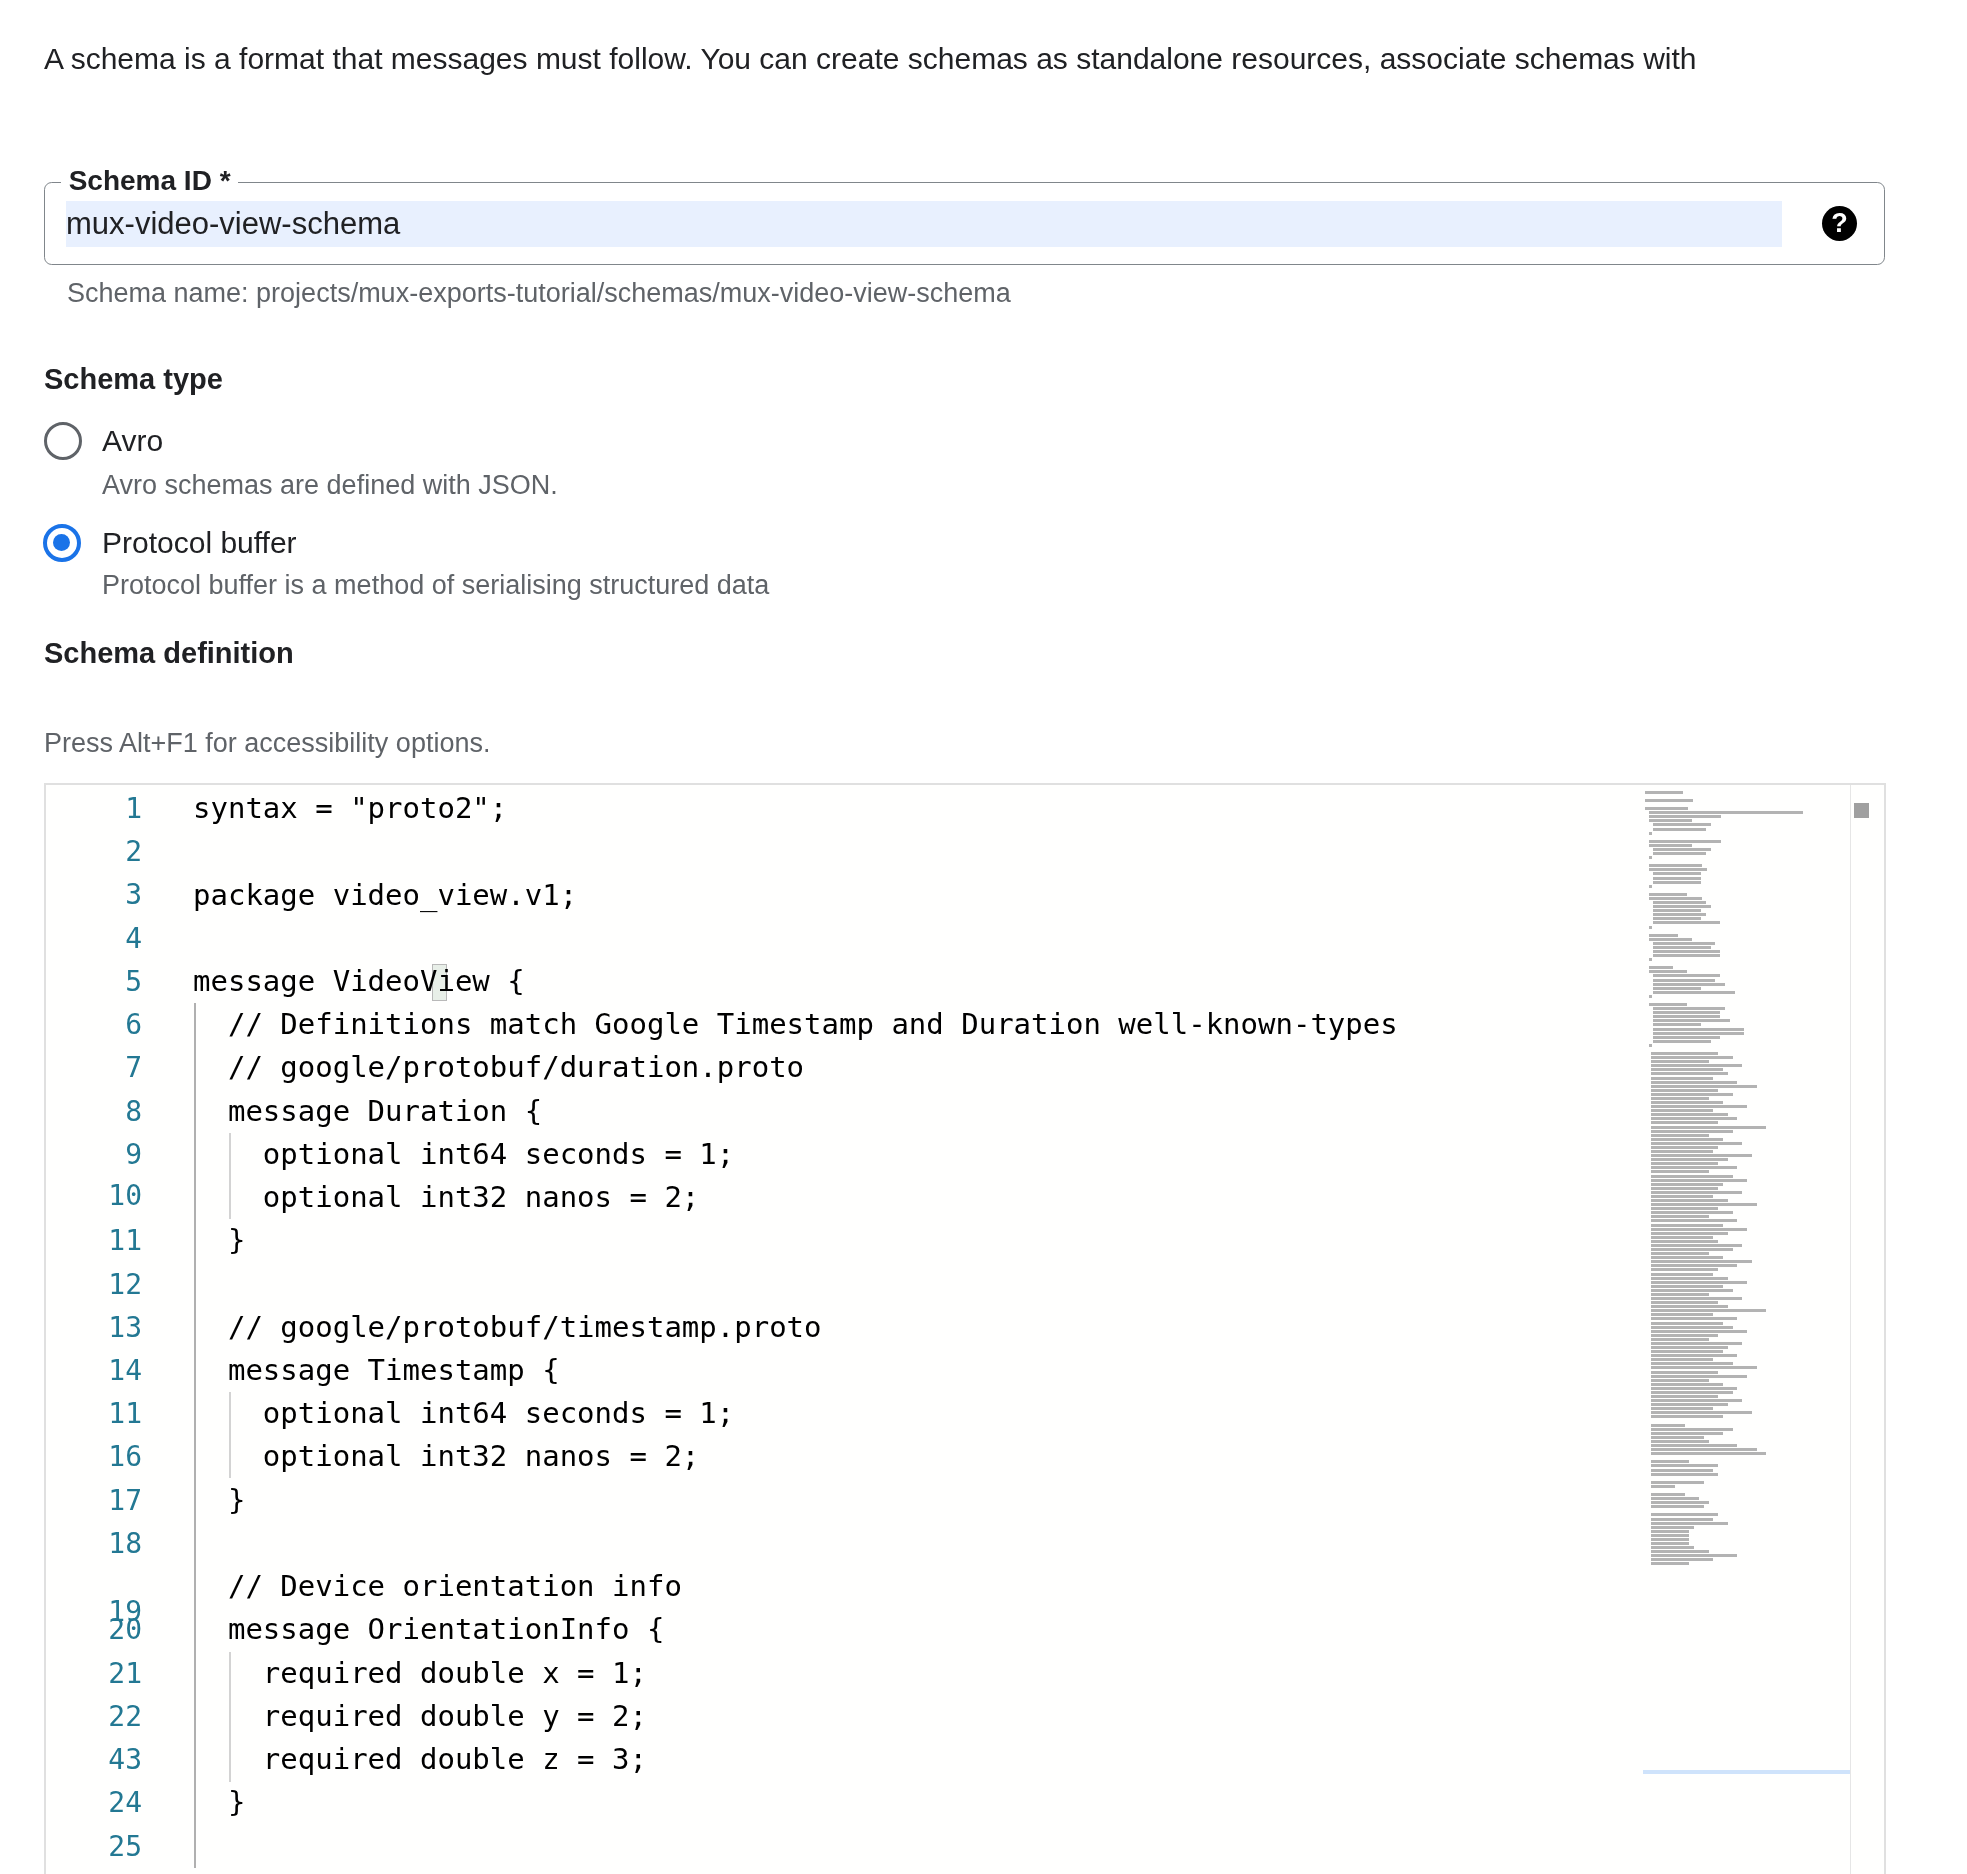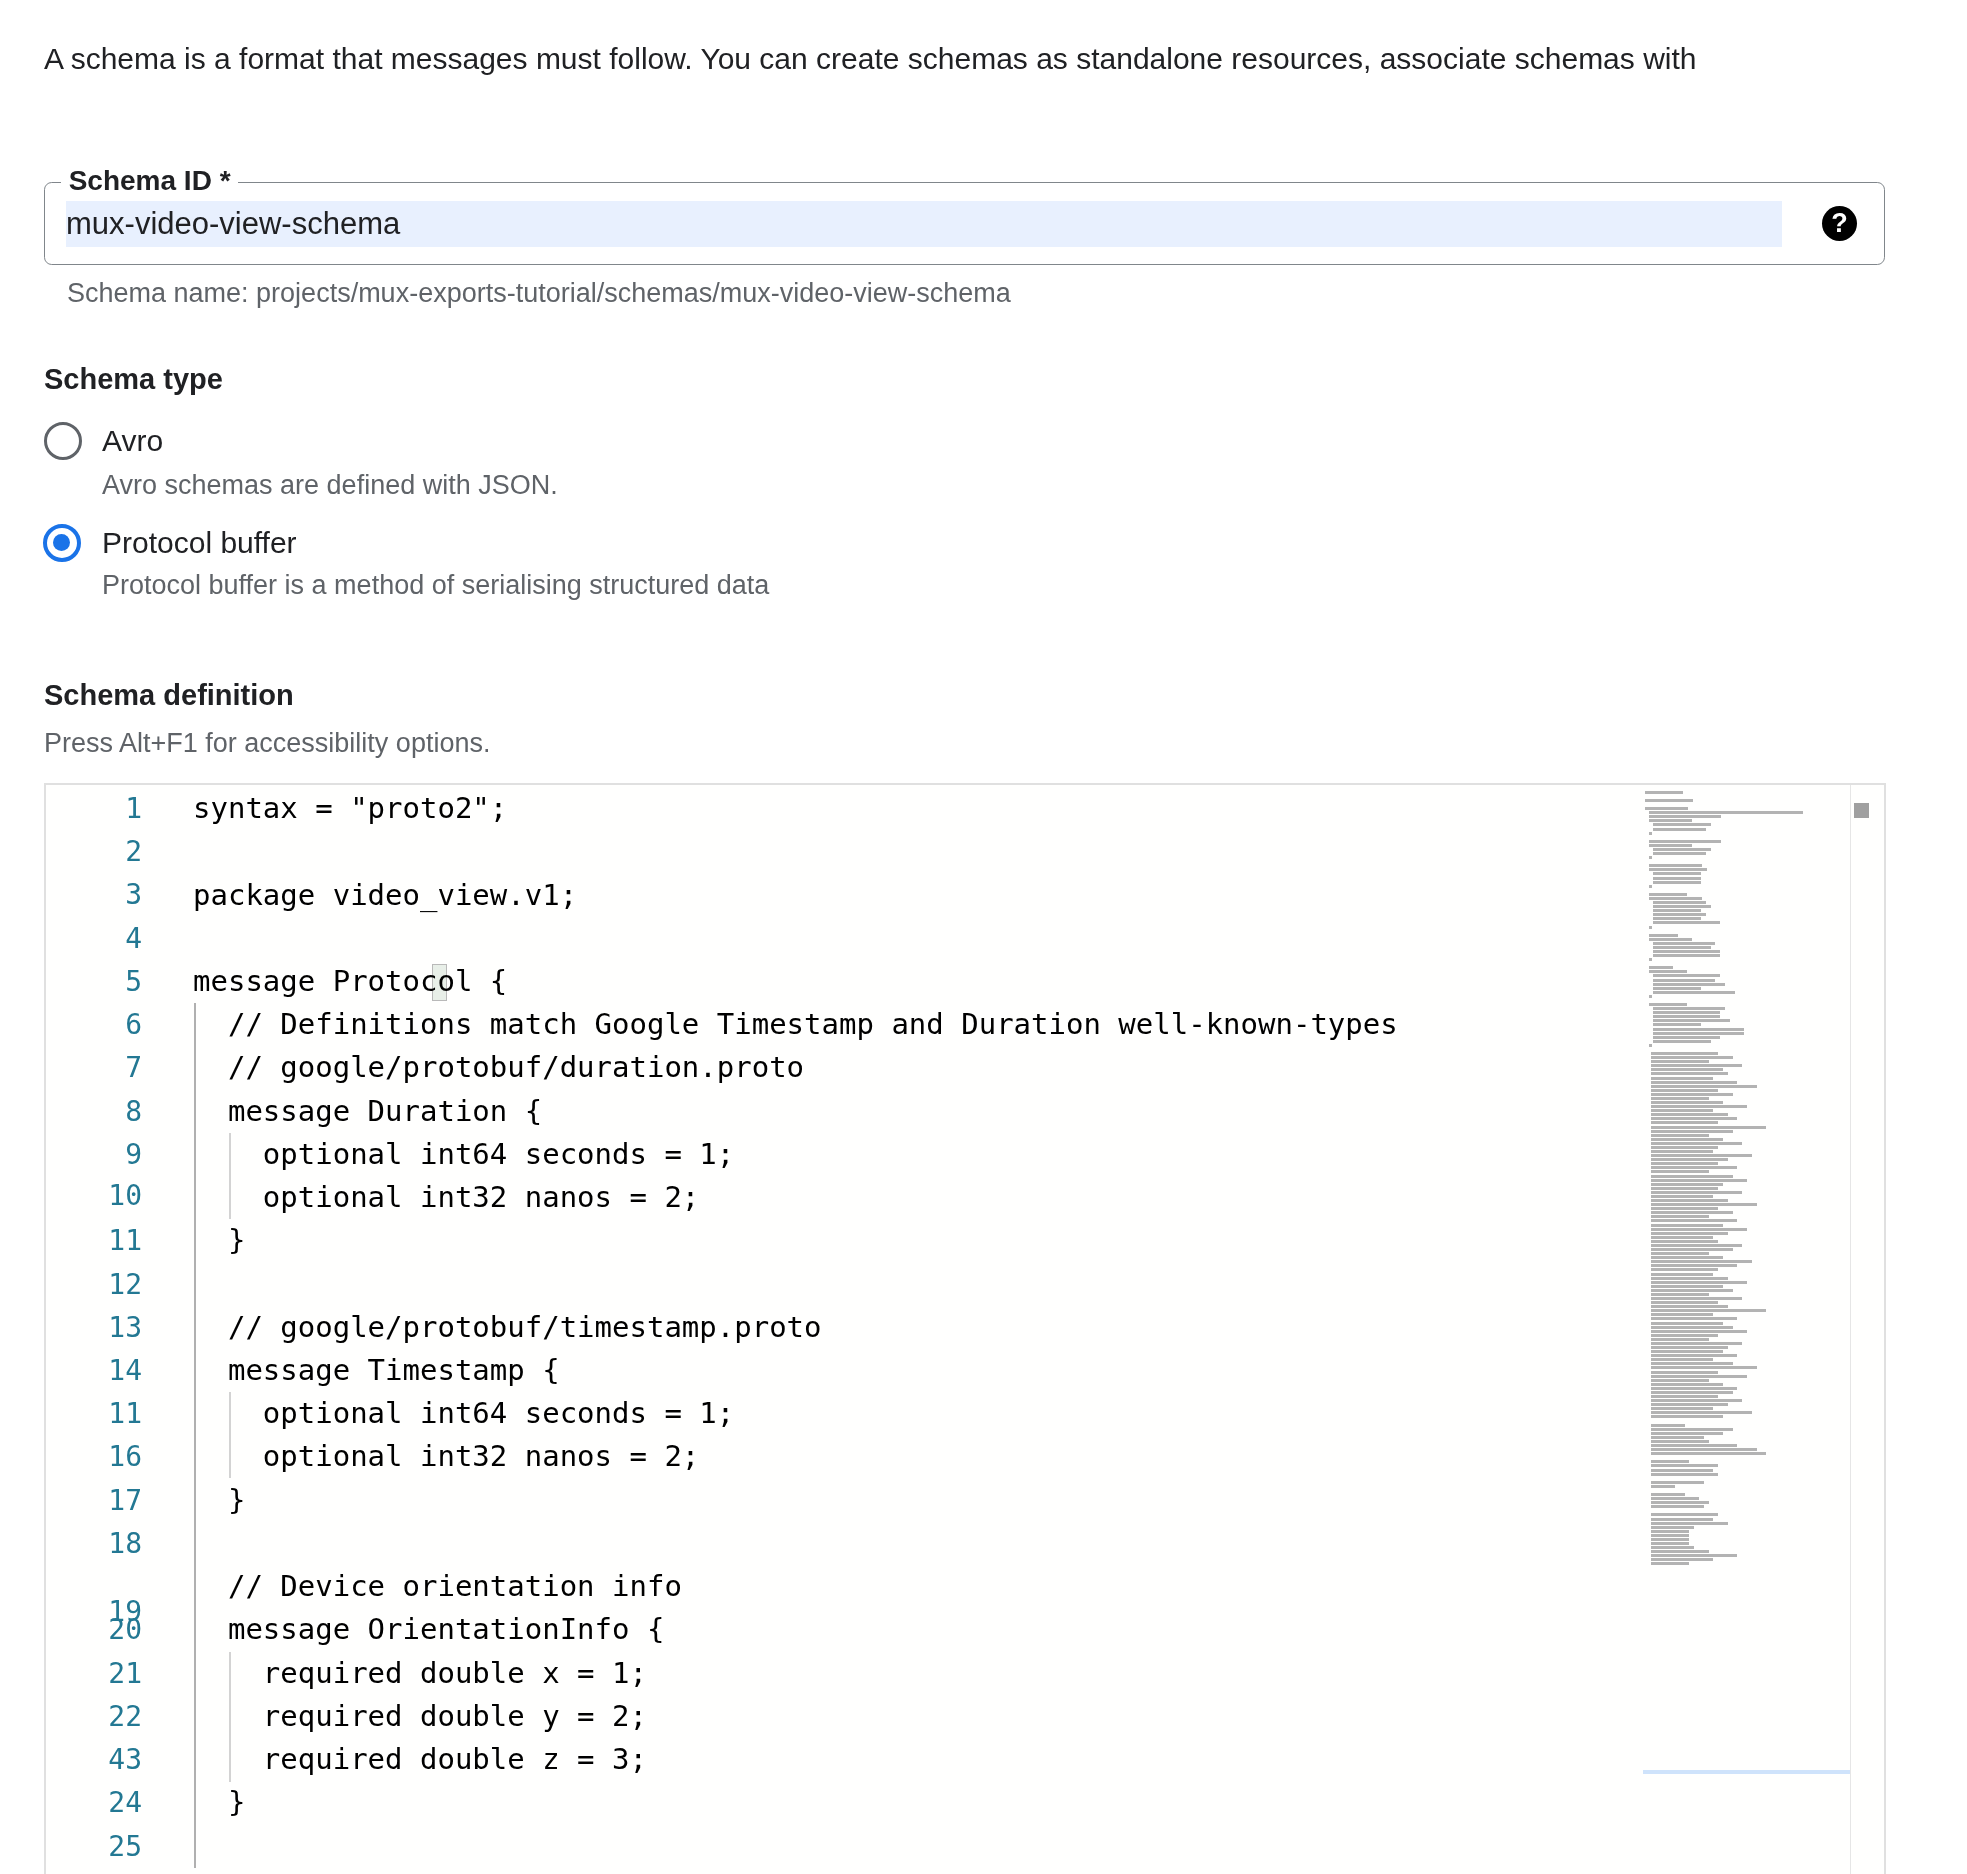--- a/index.html
+++ b/index.html
@@ -33,7 +33,7 @@
   .radio-label { font-size: 30px; line-height: 38px; color: #202124; white-space: nowrap; cursor: pointer; }
   .radio-desc { font-size: 27px; line-height: 37px; color: #5f6368; white-space: nowrap; }
 
-  .schema-def-h { left: 44px; top: 677px; line-height: 37px; text-align: center; }
+  .schema-def-h { left: 44px; top: 635px; line-height: 37px; text-align: center; }
   .a11y-hint { left: 44px; top: 725px; font-size: 27px; line-height: 37px; color: #5f6368; white-space: nowrap; }
 
   .editor { left: 44px; top: 783px; width: 1842px; height: 1153px; box-sizing: border-box;

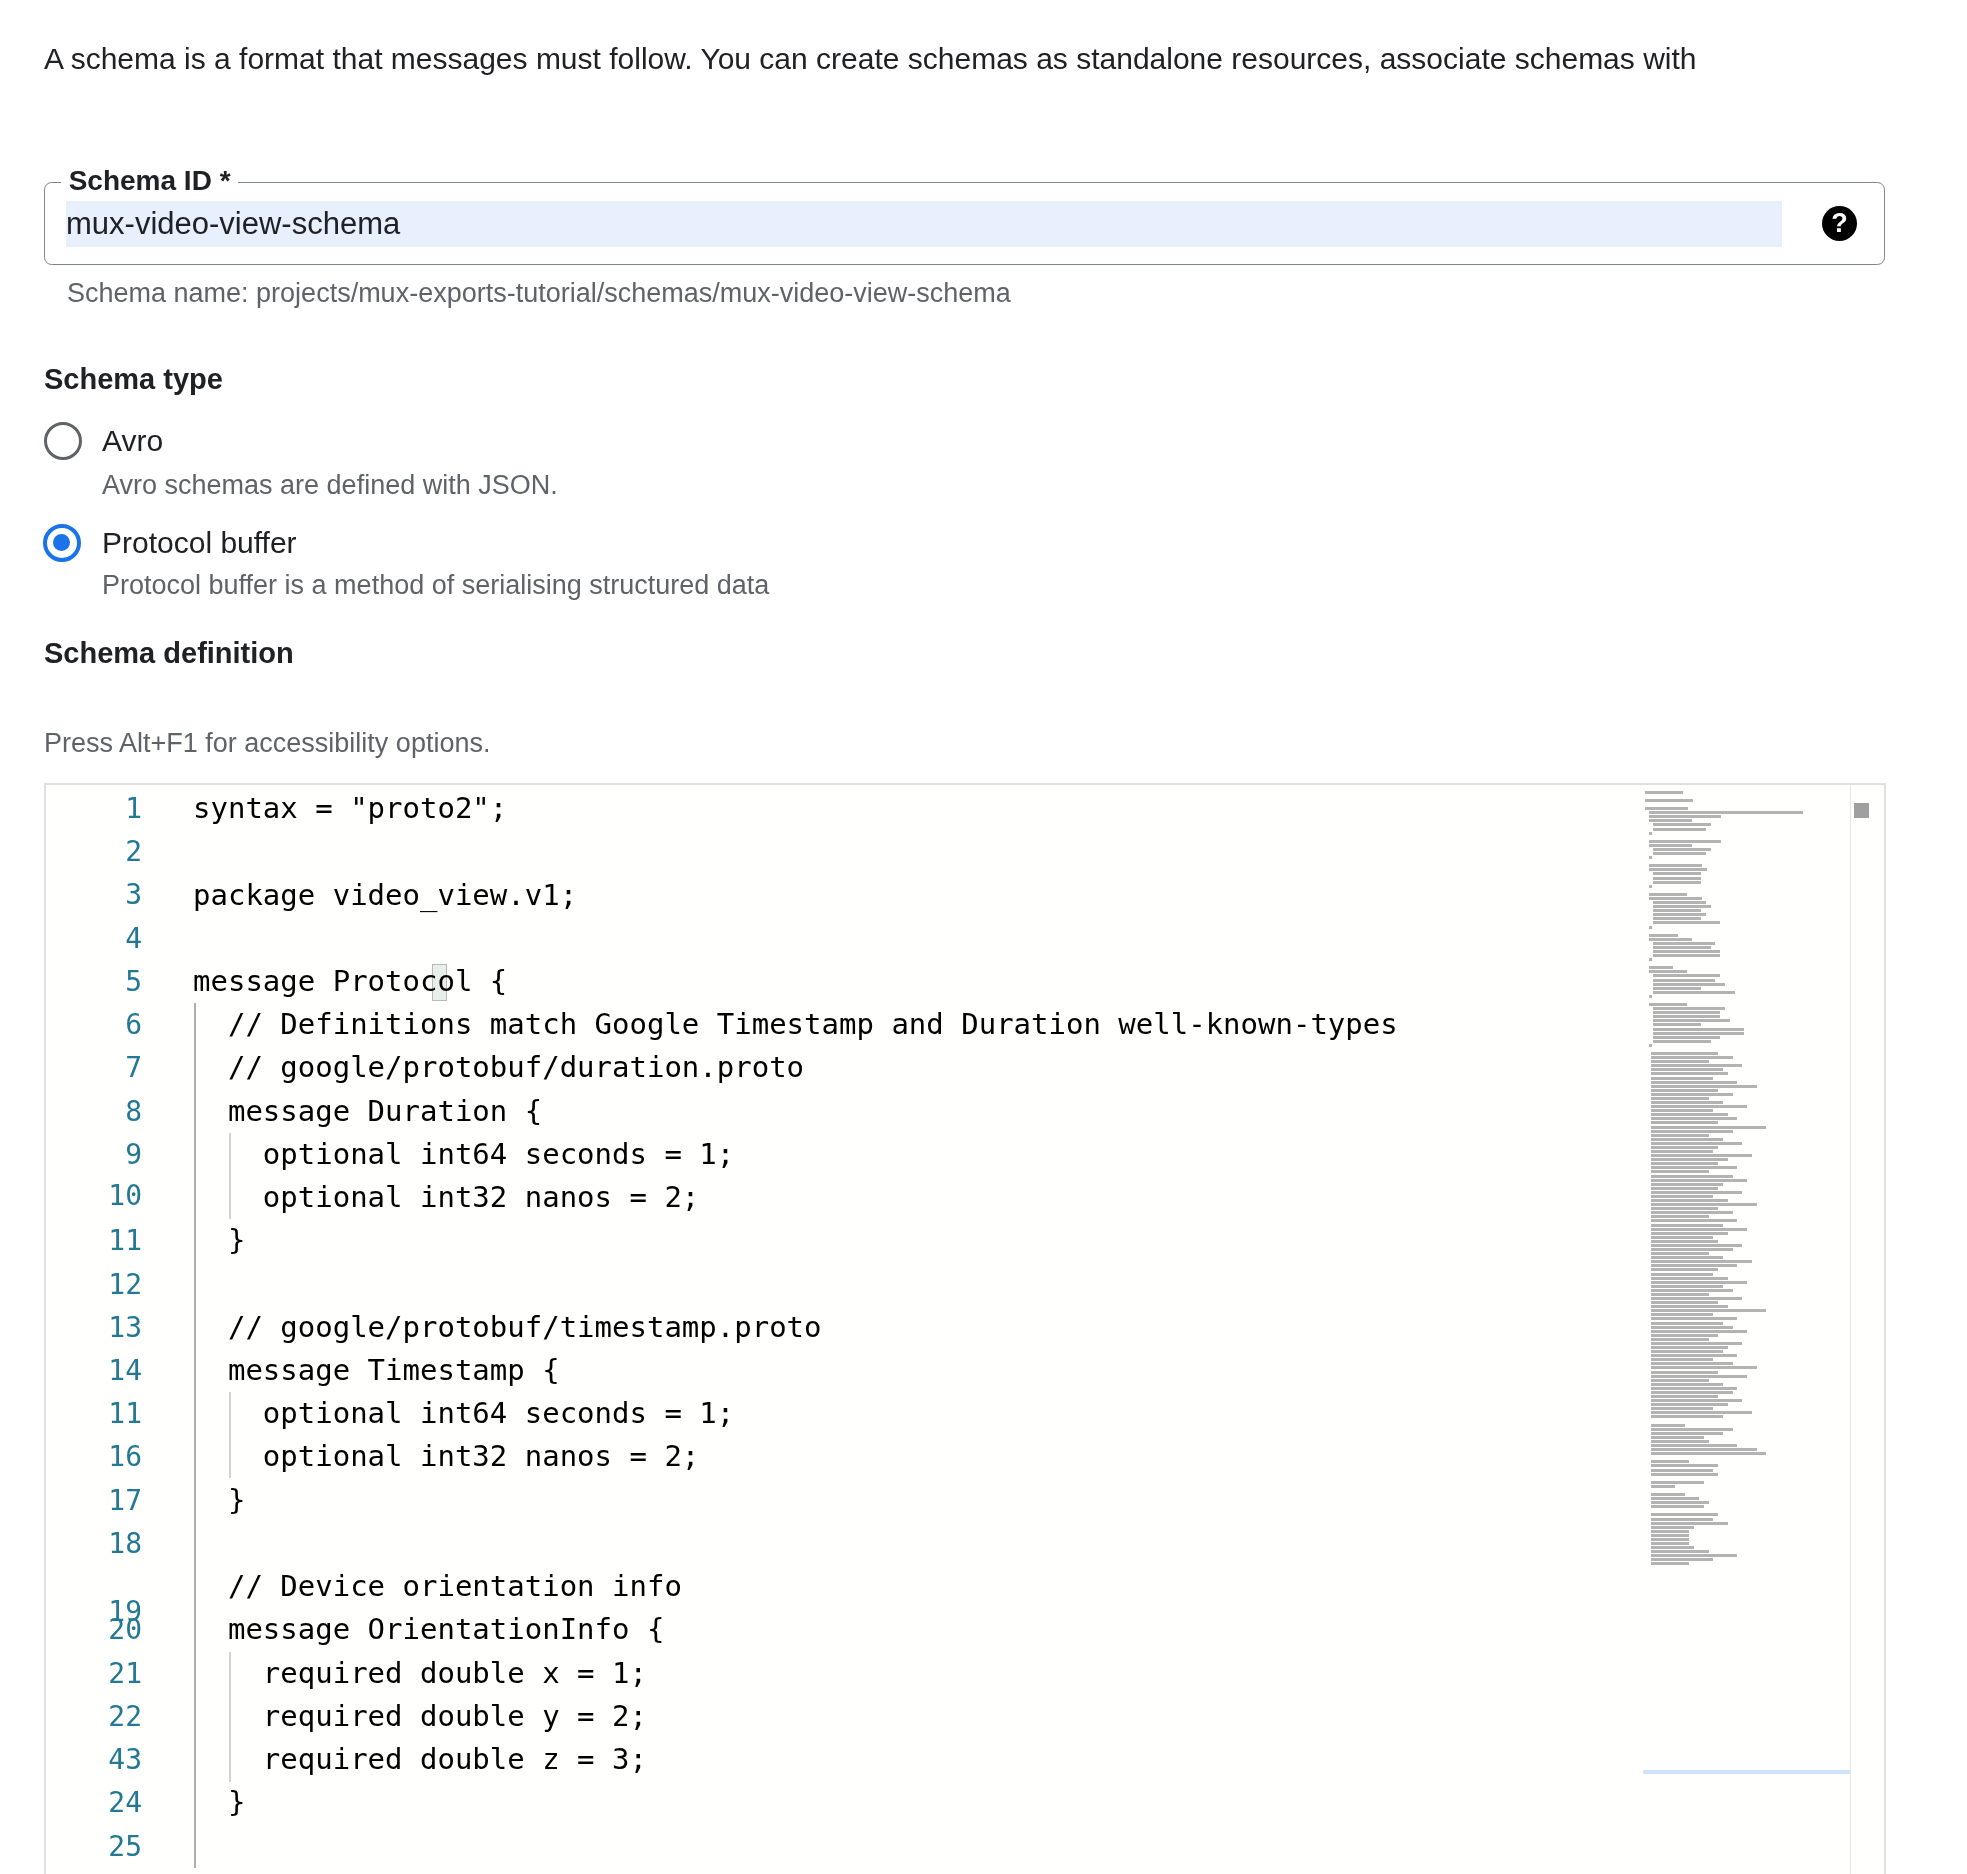--- a/index.html
+++ b/index.html
@@ -122,7 +122,7 @@
     <div class="cl" style="top:43px"></div>
     <div class="cl" style="top:87px">package video_view.v1;</div>
     <div class="cl" style="top:130px"></div>
-    <div class="cl" style="top:173px">message Protocol {</div>
+    <div class="cl" style="top:173px">message VideoView {</div>
     <div class="cl" style="top:216px">  // Definitions match Google Timestamp and Duration well-known-types</div>
     <div class="cl" style="top:259px">  // google/protobuf/duration.proto</div>
     <div class="cl" style="top:303px">  message Duration {</div>

